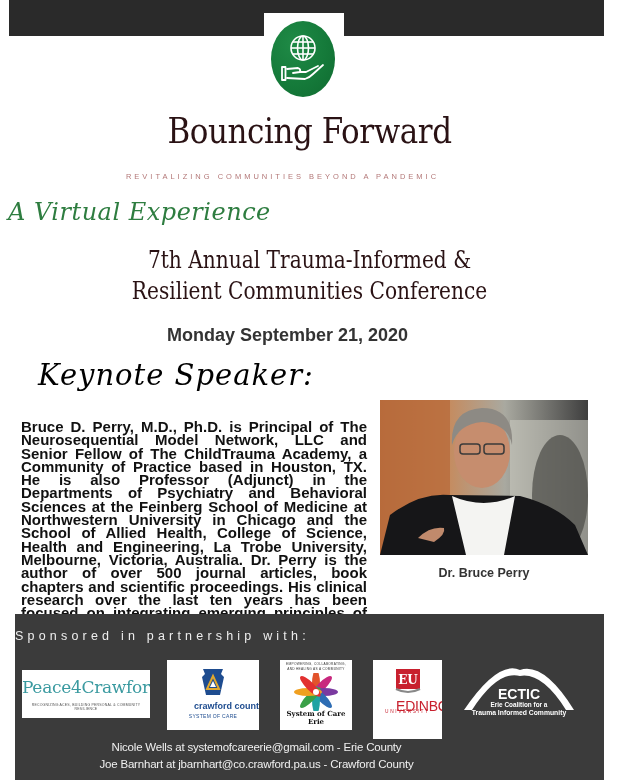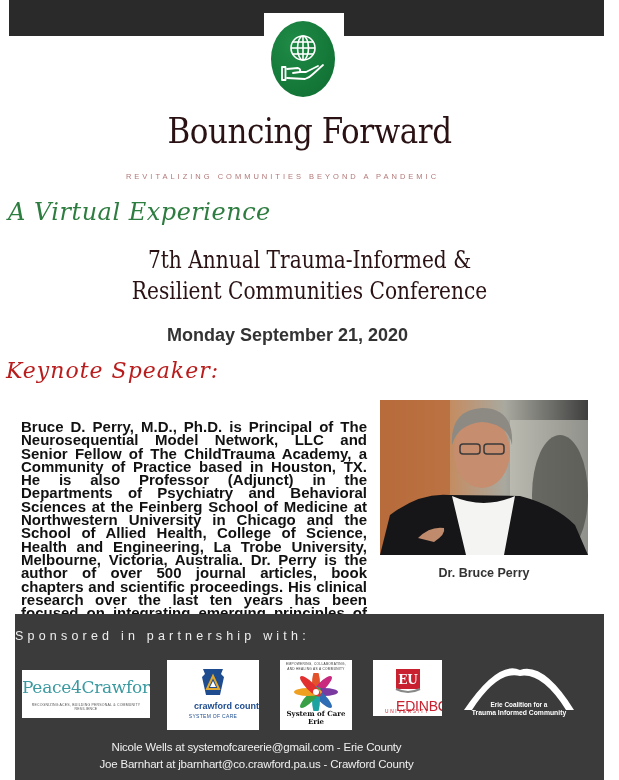--- a/index.html
+++ b/index.html
@@ -25,8 +25,8 @@
     .date { position: absolute; left: 0; width: 575px; top: 325px; text-align: center;
       font-family: "Liberation Sans", sans-serif; font-weight: bold; font-size: 18px; color: #333; }
 
-    .keynote { position: absolute; left: 6px; top: 358px;
-      font-family: "DejaVu Serif", serif; font-style: italic; font-size: 22px; color: #b91c1c; letter-spacing: 1px; }
+    .keynote { position: absolute; left: 38px; top: 358px;
+      font-family: "DejaVu Serif", serif; font-style: italic; font-size: 29px; color: #000000; letter-spacing: 1px; }
     .bio { position: absolute; left: 21px; top: 420px; width: 346px;
       font-family: "Liberation Sans", sans-serif; font-weight: bold; font-size: 15px; line-height: 13.3px;
       text-align: justify; color: #111; }

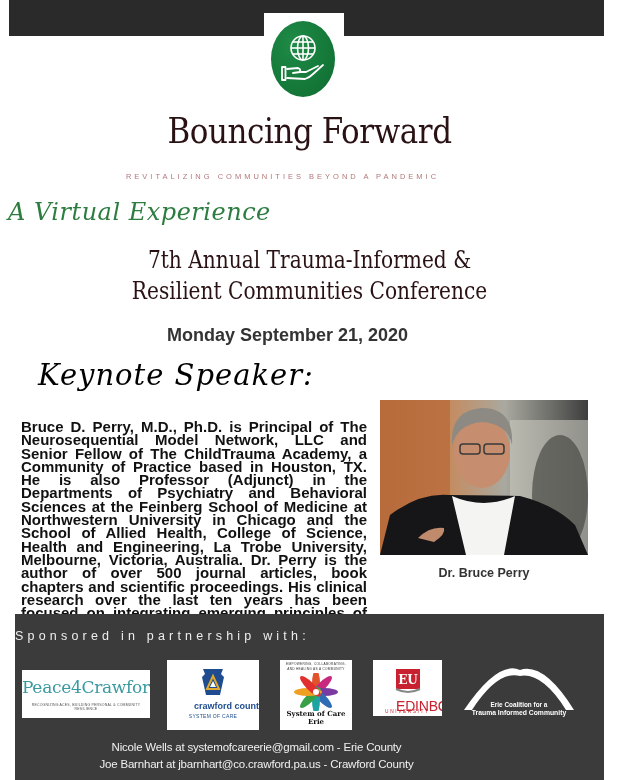--- a/index.html
+++ b/index.html
@@ -45,7 +45,7 @@
     .lb-peace { left: 22px; top: 670px; width: 128px; height: 48px; }
     .lb-crawford { left: 167px; top: 660px; width: 92px; height: 70px; }
     .lb-soc { left: 280px; top: 660px; width: 72px; height: 70px; }
-    .lb-edin { left: 373px; top: 660px; width: 69px; height: 56px; }
+    .lb-edin { left: 373px; top: 660px; width: 69px; height: 79px; }
 
     .peace-text { position: absolute; left: 0; width: 128px; top: 7px; text-align: center;
       font-family: "DejaVu Serif", serif; font-size: 17px; color: #3a9aa0; letter-spacing: -0.3px; }

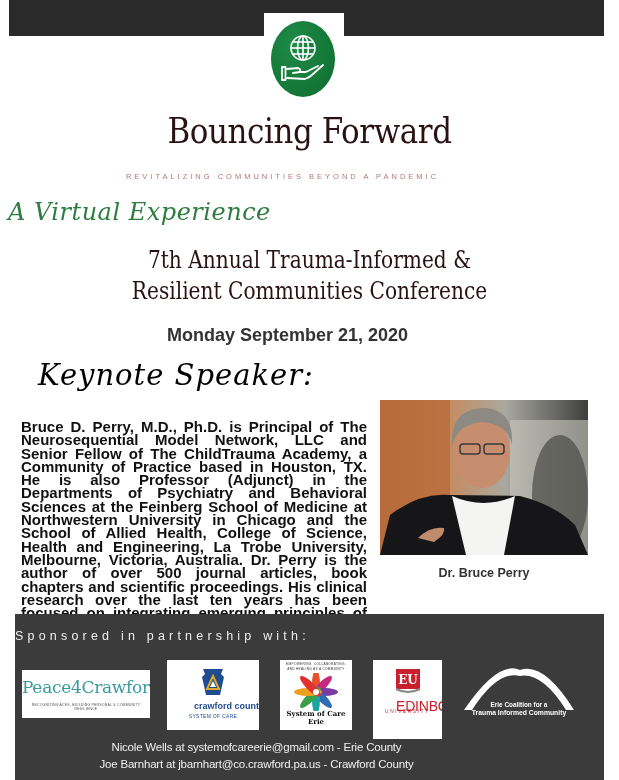--- a/index.html
+++ b/index.html
@@ -179,6 +179,7 @@
   <svg style="position:absolute;left:0;top:0" width="122" height="62" viewBox="0 0 122 62">
     <path d="M6 46 Q40 -4 62 6 Q86 -2 116 46 L108 46 Q84 8 62 12 Q40 6 14 46 Z" fill="#ffffff"></path>
   </svg>
+  <div class="ectic-name">ECTIC</div>
   <div class="ectic-sub1">Erie Coalition for a</div>
   <div class="ectic-sub2">Trauma Informed Community</div>
 </div>

